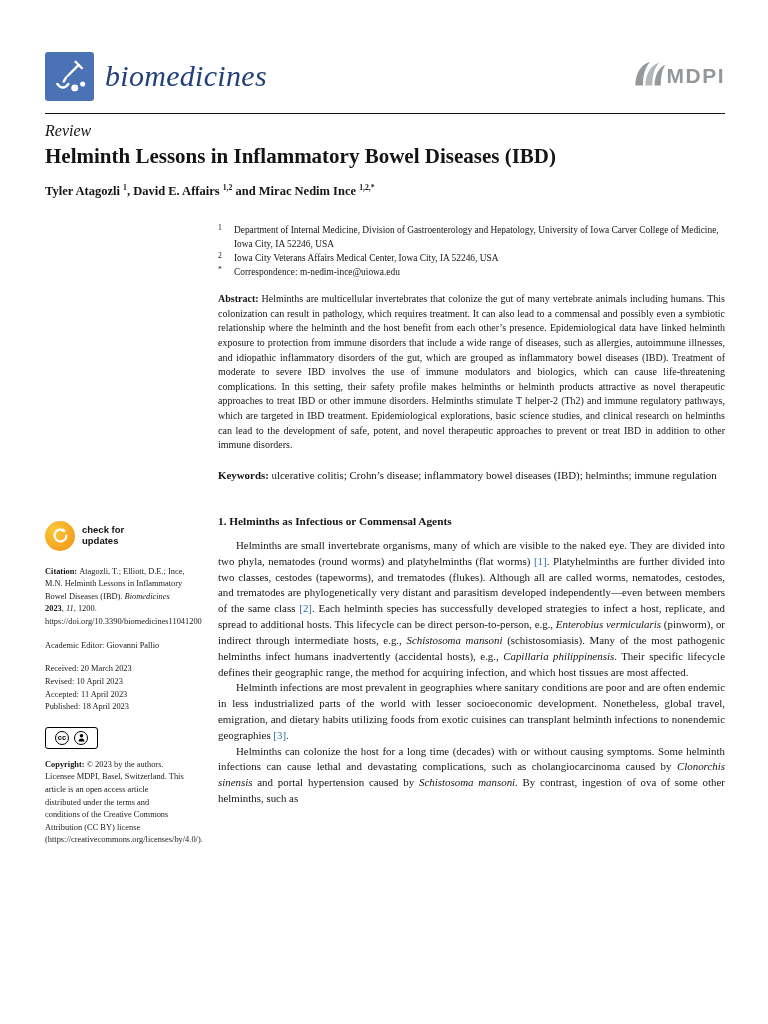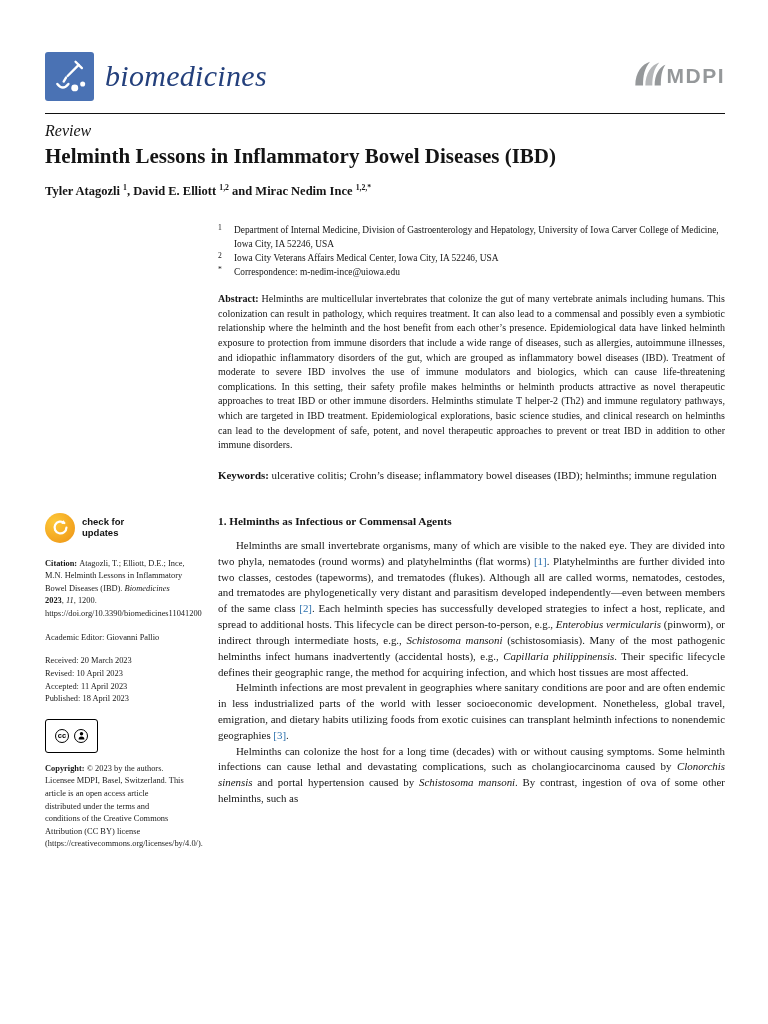--- a/index.html
+++ b/index.html
@@ -123,7 +123,7 @@
 
   <div class="article-type">Review</div>
   <h1 class="article-title">Helminth Lessons in Inflammatory Bowel Diseases (IBD)</h1>
-  <div class="authors"><span>Tyler Atagozli </span><span class="seg-sup">1</span><span>, David E. Elliott </span><span class="seg-sup">1,2</span><span> and Mirac Nedim Ince </span><span class="seg-sup">1,2,*</span></div>
+  <div class="authors"><span>Tyler Atagozli </span><span class="seg-sup">1</span><span>, David E. Affairs </span><span class="seg-sup">1,2</span><span> and Mirac Nedim Ince </span><span class="seg-sup">1,2,*</span></div>
 
   <div class="indent-col affils">
     <div class="aff-row">

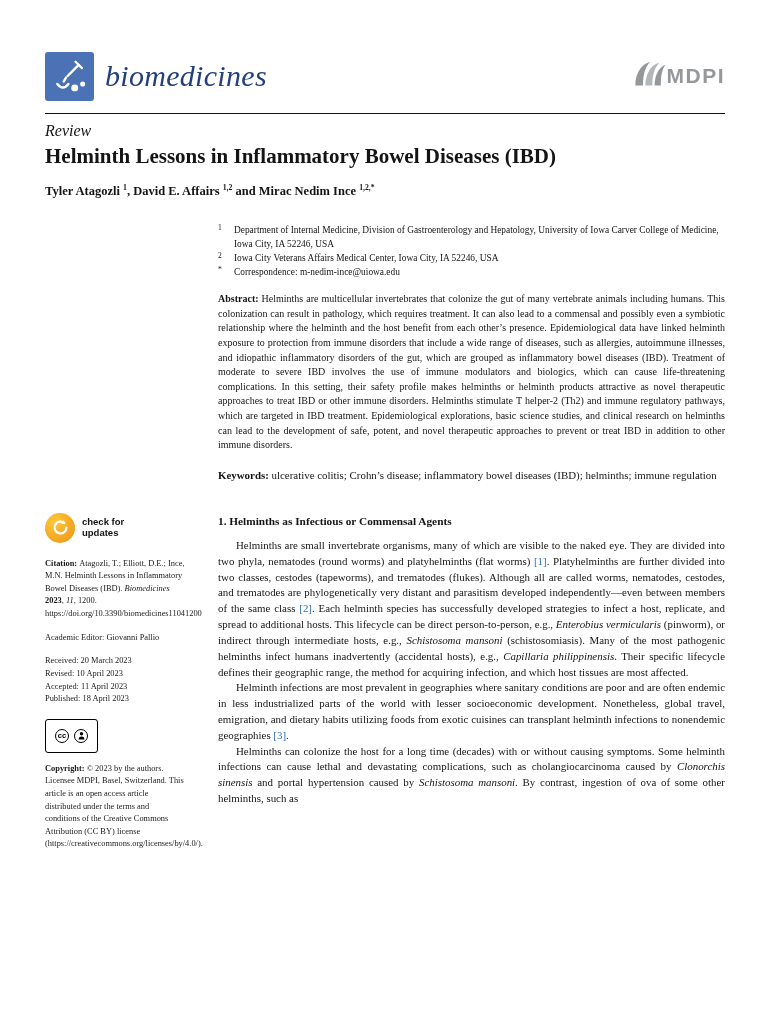--- a/index.html
+++ b/index.html
@@ -45,7 +45,7 @@
 
   
   .two-col { display:flex; gap:33px; margin-top:29px; }
-  .sidebar { width:140px; flex:none; font-size:8.4px; line-height:1.5; color:#1a1a1a; }
+  .sidebar { width:140px; flex:none; font-size:8.4px; line-height:1.5; color:#1a1a1a;margin-top:8px; }
   .maincol { flex:1; font-size:10.9px; line-height:1.45; text-align:justify; }
 
   .check-badge { display:flex; align-items:center; gap:7px; margin-bottom:15px; cursor:pointer; }

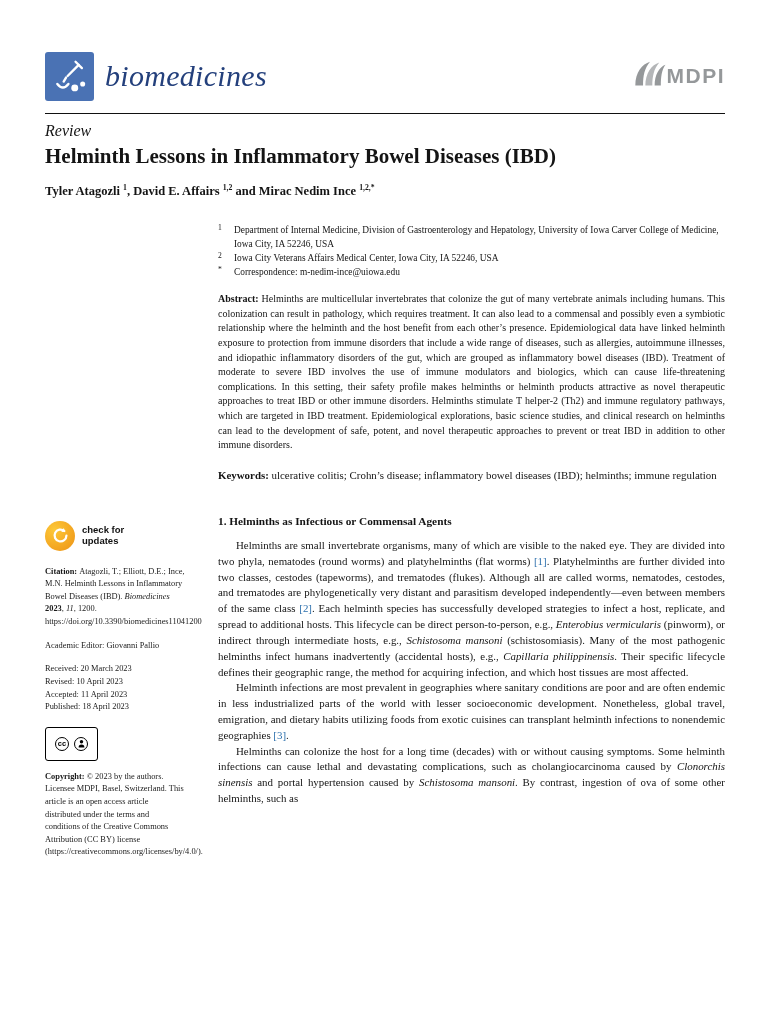--- a/index.html
+++ b/index.html
@@ -62,7 +62,7 @@
 
   .cc-badge {
     display:inline-flex; align-items:center; gap:5px; border:1px solid #000;
-    border-radius:3px; padding:9px 9px; background:#fff; margin:2px 0 10px 0; cursor:pointer;
+    border-radius:3px; padding:3px 9px; background:#fff; margin:2px 0 10px 0; cursor:pointer;
   }
   .cc-circle {
     width:14px; height:14px; border:1.4px solid #000; border-radius:50%;

